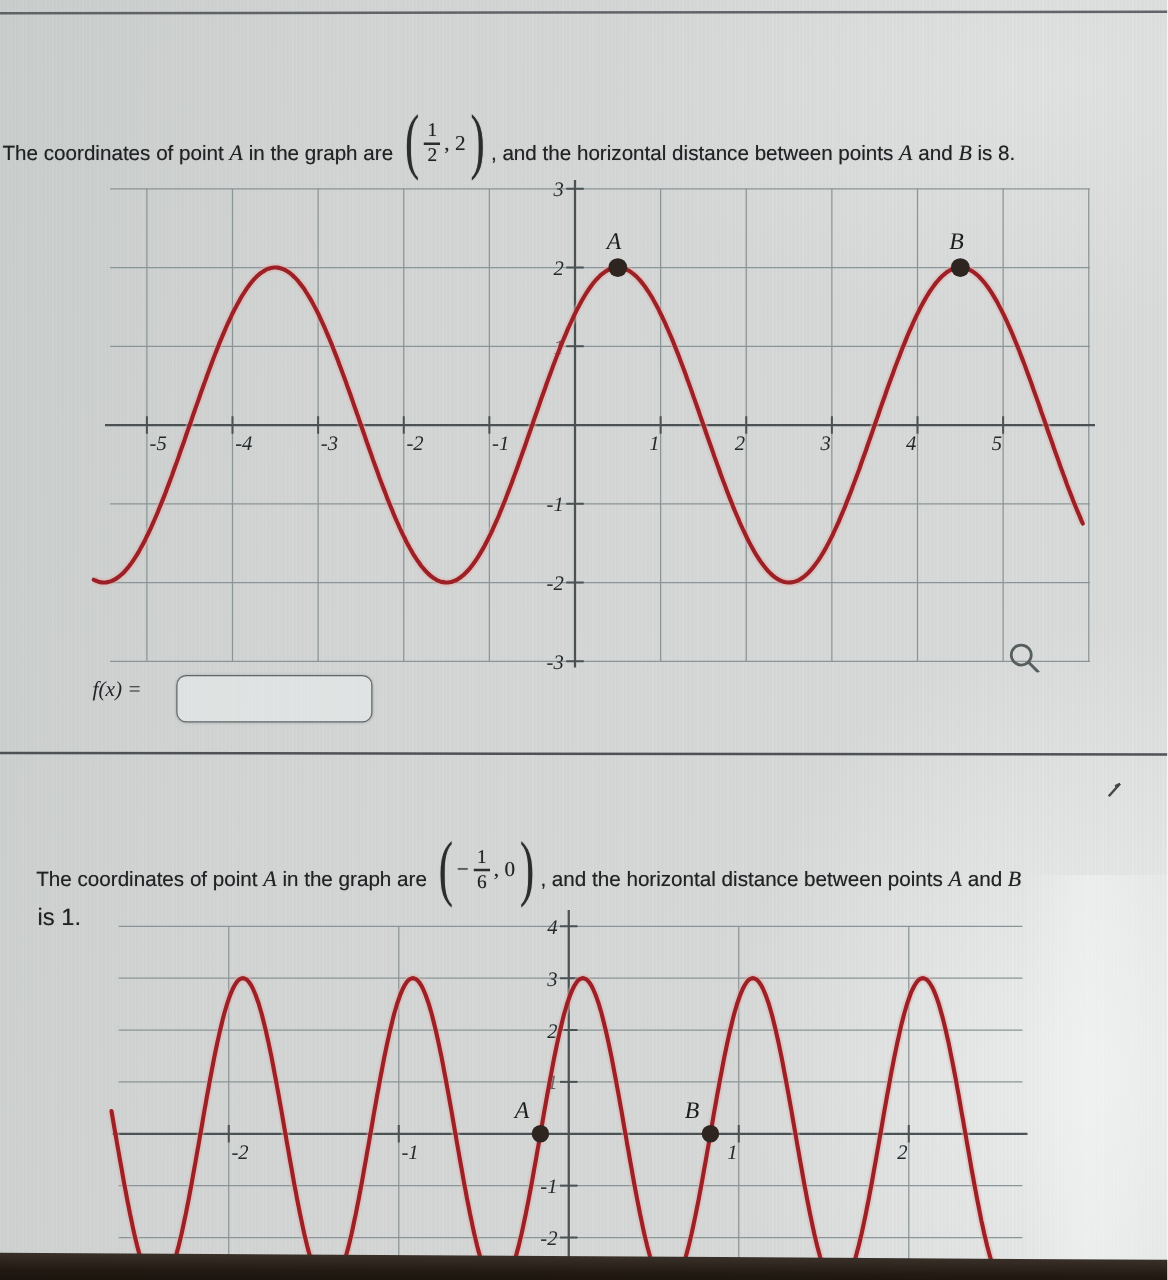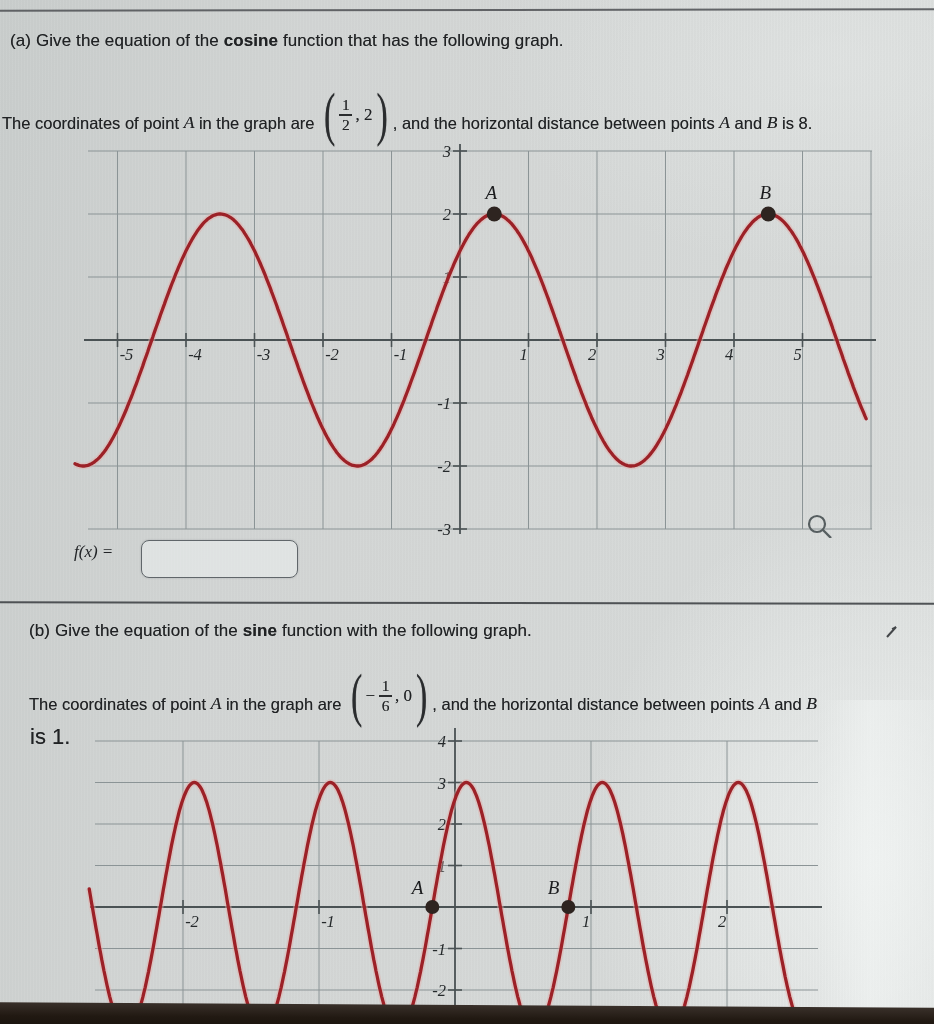--- a/index.html
+++ b/index.html
@@ -61,7 +61,6 @@
   <div class="texture"></div>
   <div id="topline" class="hline"></div>
 
-  <div id="heading-a" class="heading"><span class="seg">(a) Give the equation of the </span><b>cosine</b><span class="seg"> function that has the following graph.</span></div>
 
   <div id="row-a" class="sentence">
     <span class="seg">The coordinates of point </span>

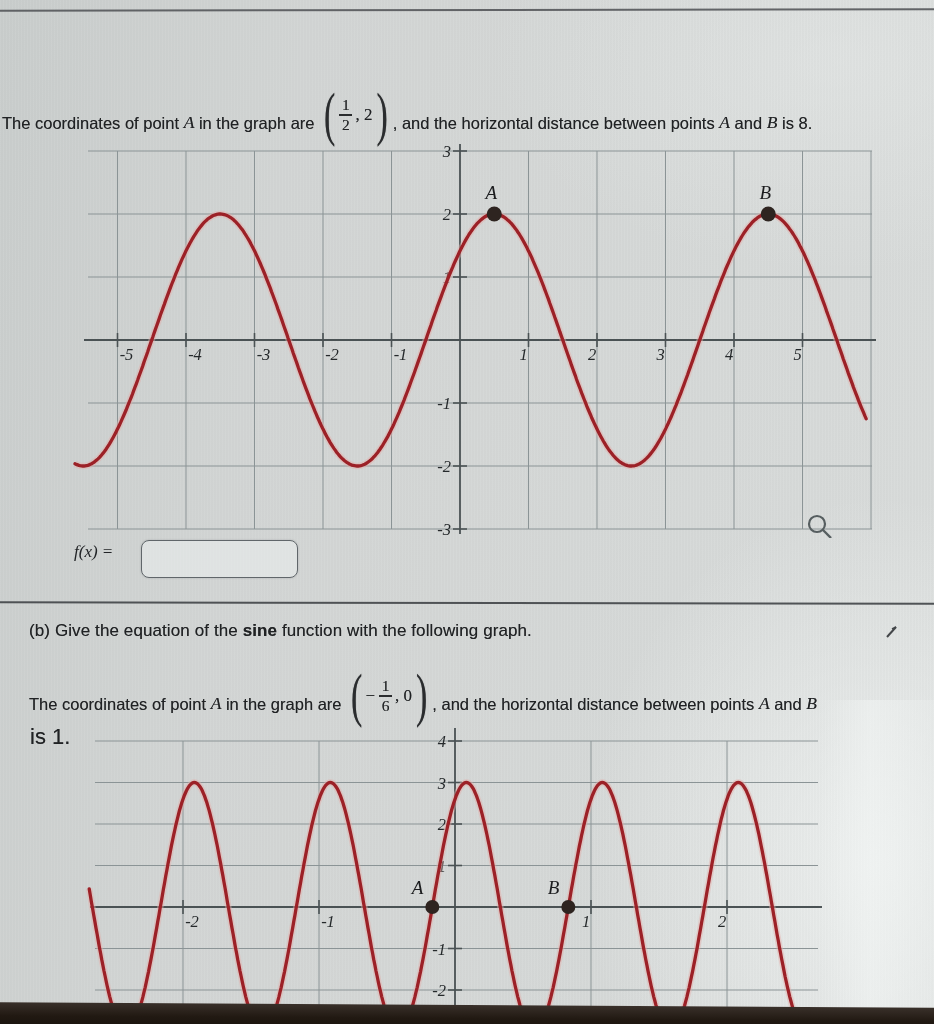--- a/index.html
+++ b/index.html
@@ -88,7 +88,6 @@
 
   <div id="midline" class="hline"></div>
 
-  <div id="heading-b" class="heading"><span class="seg">(b) Give the equation of the </span><b>sine</b><span class="seg"> function with the following graph.</span></div>
 
   <div id="row-b" class="sentence">
     <span class="seg">The coordinates of point </span>

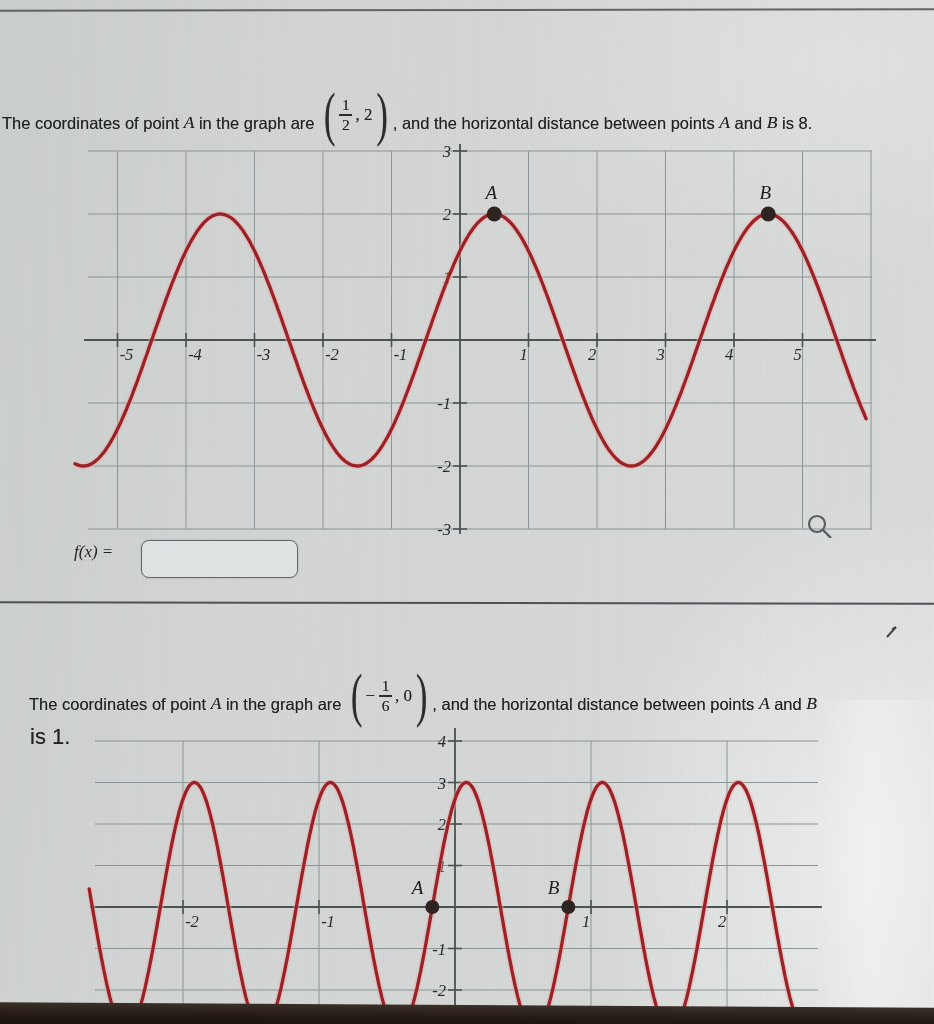--- a/index.html
+++ b/index.html
@@ -25,7 +25,7 @@
     font-size:16.5px;color:#202224;text-shadow:0 0 .6px rgba(32,34,36,.5);}
   #row-a{left:2px;top:71px;width:930px;}
   #row-b{left:29px;top:652px;width:900px;}
-  #row-b2{position:absolute;left:30px;top:724px;z-index:4;font-size:22px;color:#202224;
+  #row-b2{position:absolute;left:30px;top:724px;z-index:4;font-size:19px;color:#202224;
     text-shadow:0 0 .6px rgba(32,34,36,.5);}
   .seg{white-space:pre;}
   .mvar{font-family:"Liberation Serif",serif;font-style:italic;font-size:17.5px;white-space:pre;}

